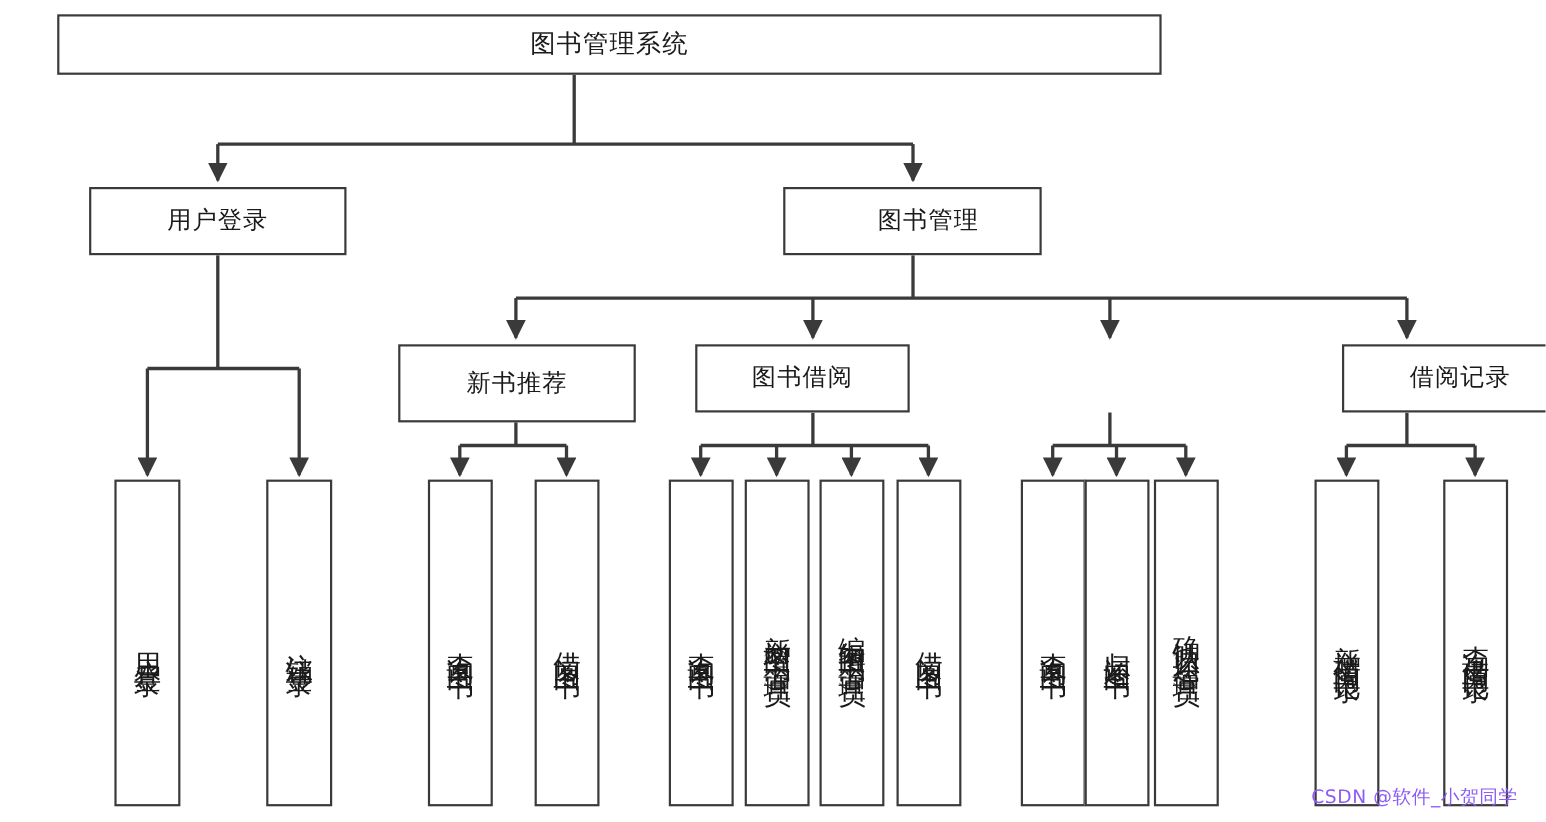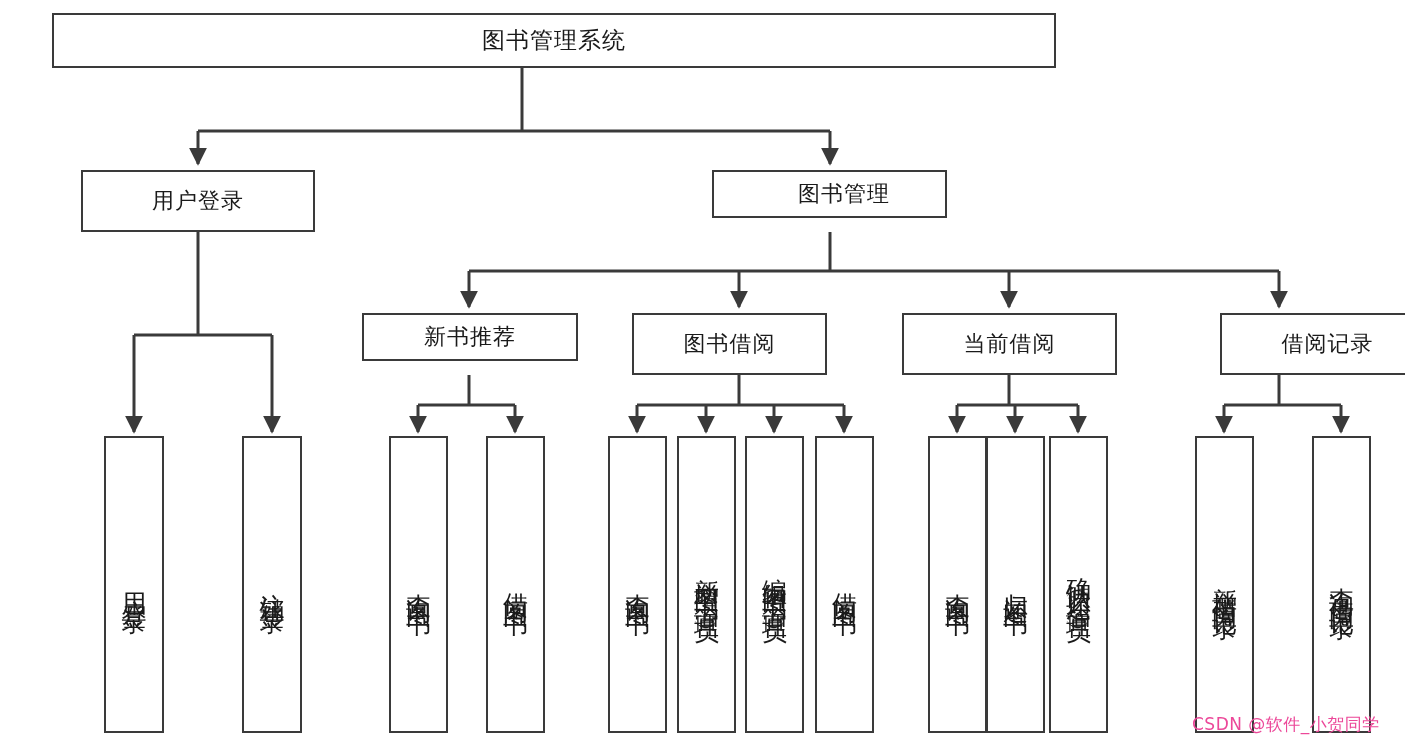--- a/index.html
+++ b/index.html
@@ -123,7 +123,7 @@
     <span class="lbl">用户登录</span>
   </div>
 
-  <div class="node h-node" style="left:712px;top:170px;width:235px;height:48px;padding-left:29px;">
+  <div class="node h-node" style="left:712px;top:170px;width:235px;height:62px;padding-left:29px;">
     <span class="lbl">图书管理</span>
   </div>
 

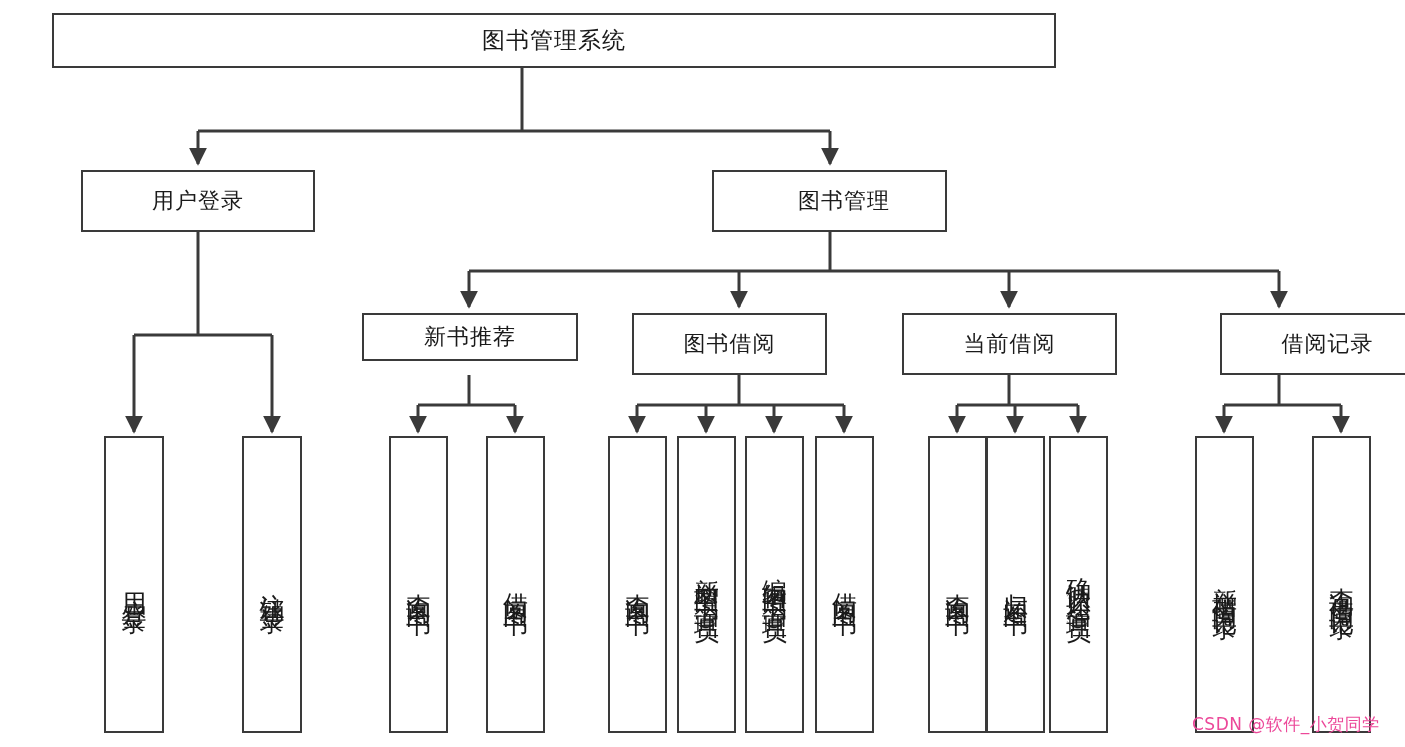--- a/index.html
+++ b/index.html
@@ -127,7 +127,7 @@
     <span class="lbl">图书管理</span>
   </div>
 
-  <div class="node h-node" style="left:362px;top:313px;width:216px;height:48px;">
+  <div class="node h-node" style="left:362px;top:313px;width:216px;height:71px;">
     <span class="lbl">新书推荐</span>
   </div>
 

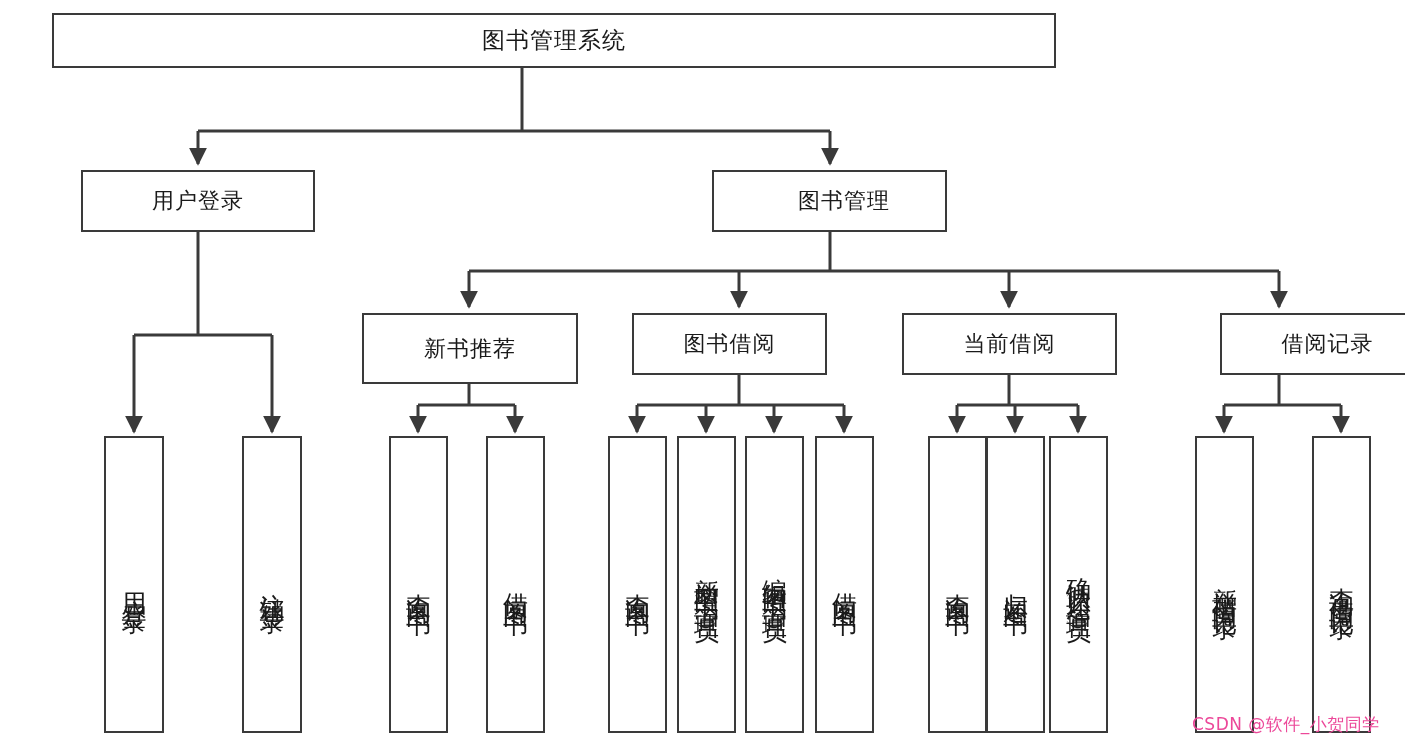--- a/index.html
+++ b/index.html
@@ -135,9 +135,6 @@
     <span class="lbl">图书借阅</span>
   </div>
 
-  <div class="node h-node" style="left:902px;top:313px;width:215px;height:62px;">
-    <span class="lbl">当前借阅</span>
-  </div>
 
   <div class="node h-node" style="left:1220px;top:313px;width:215px;height:62px;">
     <span class="lbl">借阅记录</span>

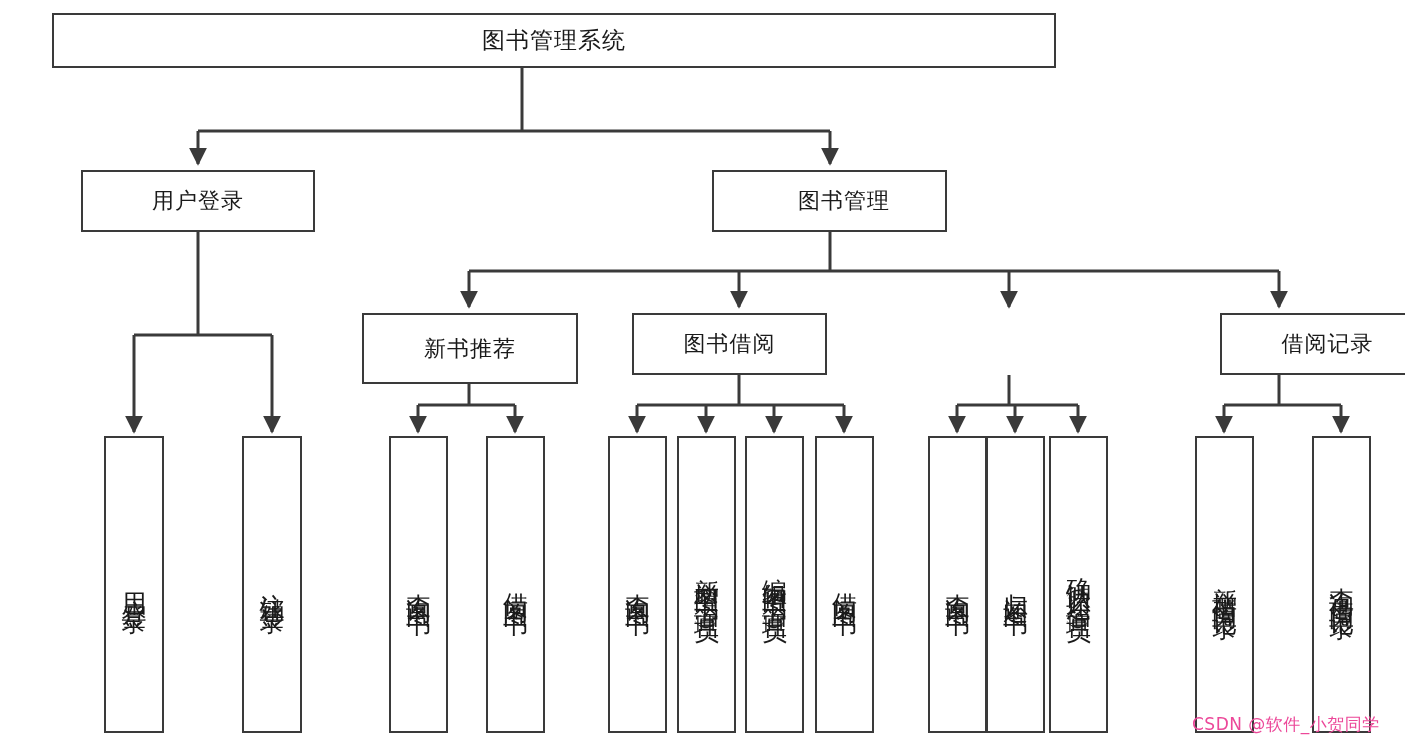--- a/index.html
+++ b/index.html
@@ -54,7 +54,7 @@
     left:1192px;
     top:713px;
     font-size:17px;
-    color:#ec4899;
+    color:#8b5cf6;
     white-space:nowrap;
     letter-spacing:0.5px;
     pointer-events:none;

